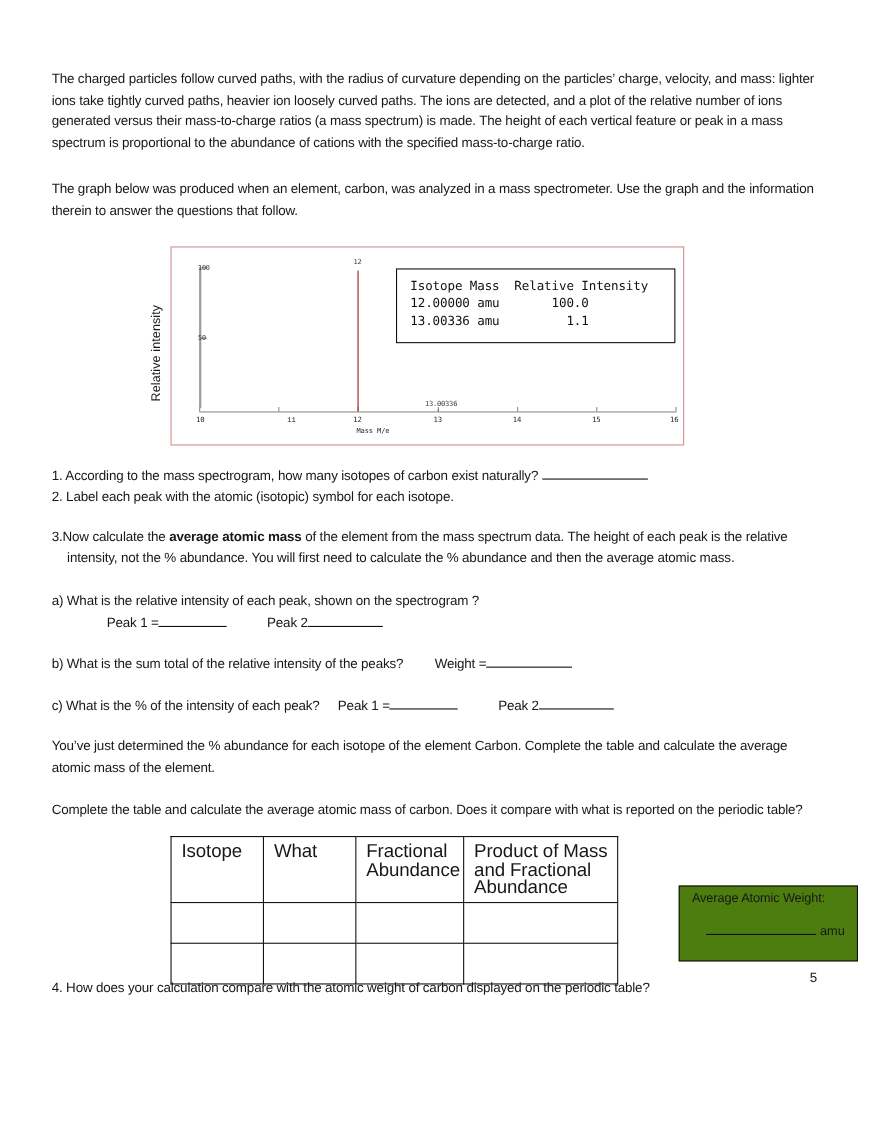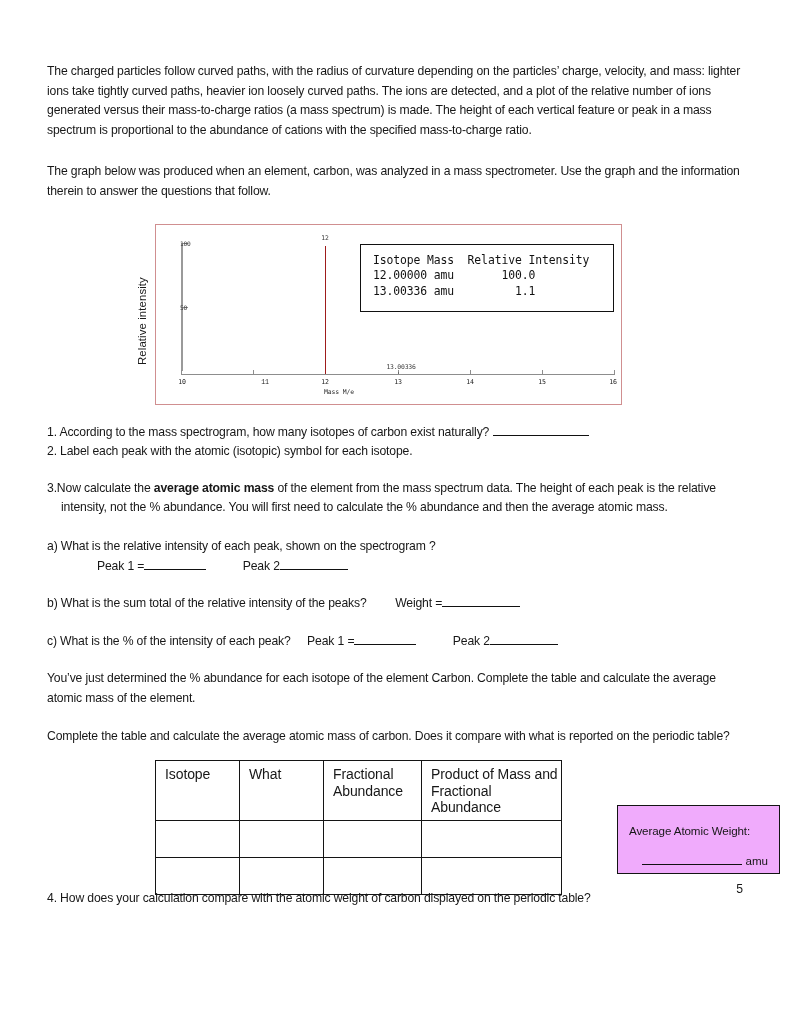--- a/index.html
+++ b/index.html
@@ -165,7 +165,7 @@
   }
   table.grid td {
     border: 1.6px solid #141414;
-    font-size: 14px;
+    font-size: 17px;
     line-height: 16.5px;
     color: #171717;
     vertical-align: top;

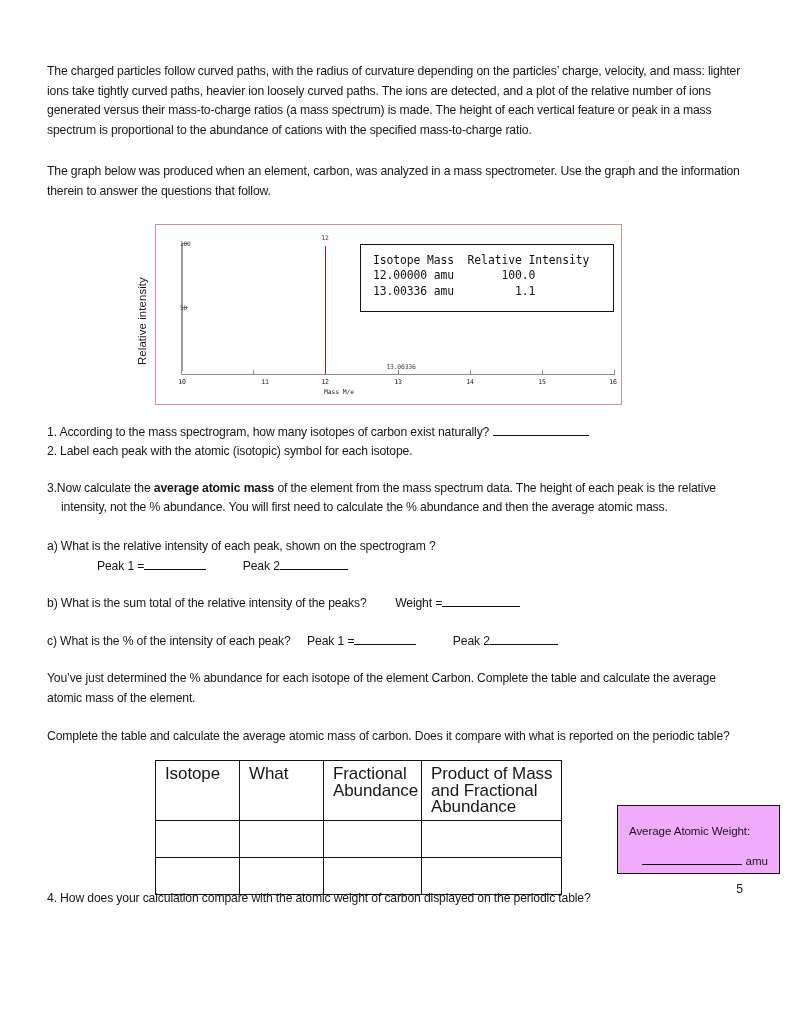--- a/index.html
+++ b/index.html
@@ -184,8 +184,8 @@
     width: 163px;
     height: 69px;
     border: 1.6px solid #141414;
-    background: #f0abfc;
-    padding: 18px 11px 0 11px;
+    background: #4d7c0f;
+    padding: 4px 11px 0 11px;
   }
   .aaw-title { font-size: 11.6px; color: #171717; letter-spacing: -0.1px; }
   .aaw-line { margin-top: 17px; text-align: right; font-size: 11.6px; color: #171717; }

